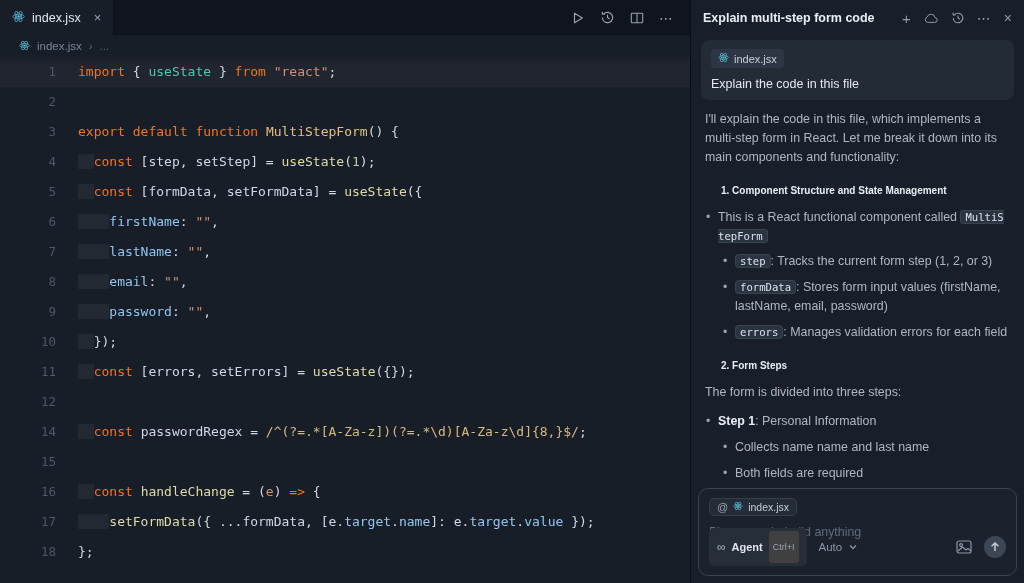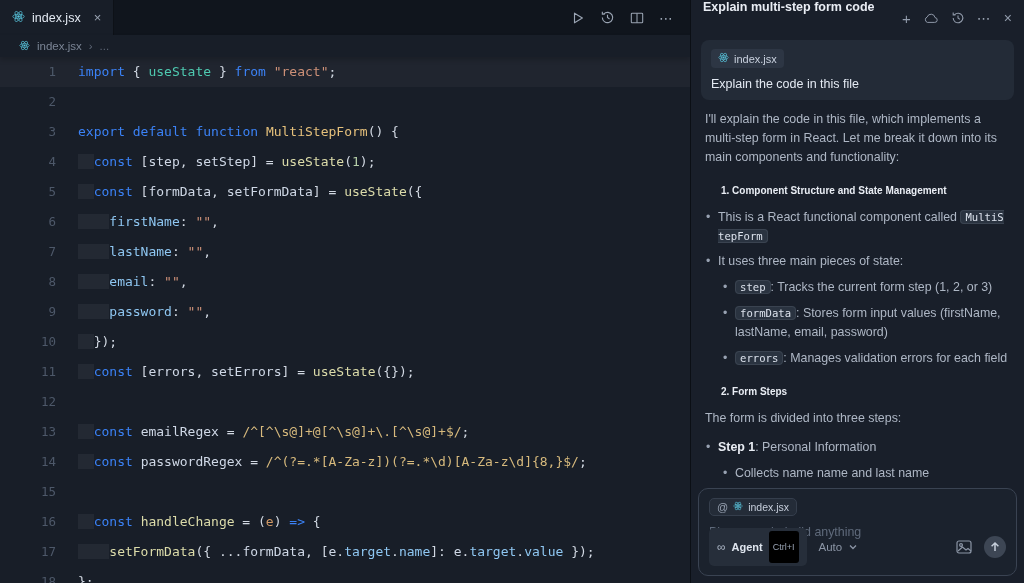--- a/index.html
+++ b/index.html
@@ -43,7 +43,7 @@
 
   
   .chat-pane { position: absolute; left: 690px; top: 0; width: 334px; height: 583px; background: #191f2a; border-left: 1px solid #0b0f15; overflow: hidden; }
-  .chat-header { height: 36px; display: flex; padding: 0 12px; }
+  .chat-header { height: 36px; display: flex; align-items: center; padding: 0 12px; }
   .chat-title { font-size: 12.5px; font-weight: 700; color: #e9edf4; flex: 1; white-space: nowrap; overflow: hidden; }
   .chat-icons { display: flex; gap: 12px; color: #929cac; align-items: center; }
   .chat-icons span { display: inline-flex; align-items: center; cursor: pointer; }

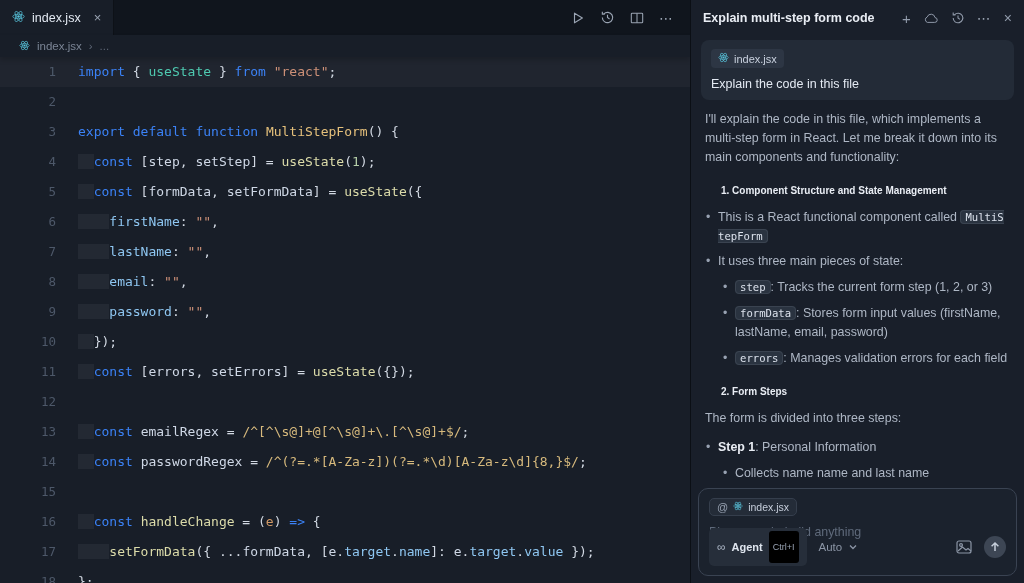--- a/index.html
+++ b/index.html
@@ -29,7 +29,7 @@
   .ln { width: 56px; flex: none; text-align: right; color: #4d5869; font-size: 12.5px; }
   .lc { padding-left: 22px; white-space: pre; color: #d2d9e3; }
 
-  .t-kw   { color: #3b82f6; }
+  .t-kw   { color: #f97316; }
   .t-imp  { color: #4ec9b0; }
   .t-fn   { color: #e5c07b; }
   .t-call { color: #dcdcaa; }

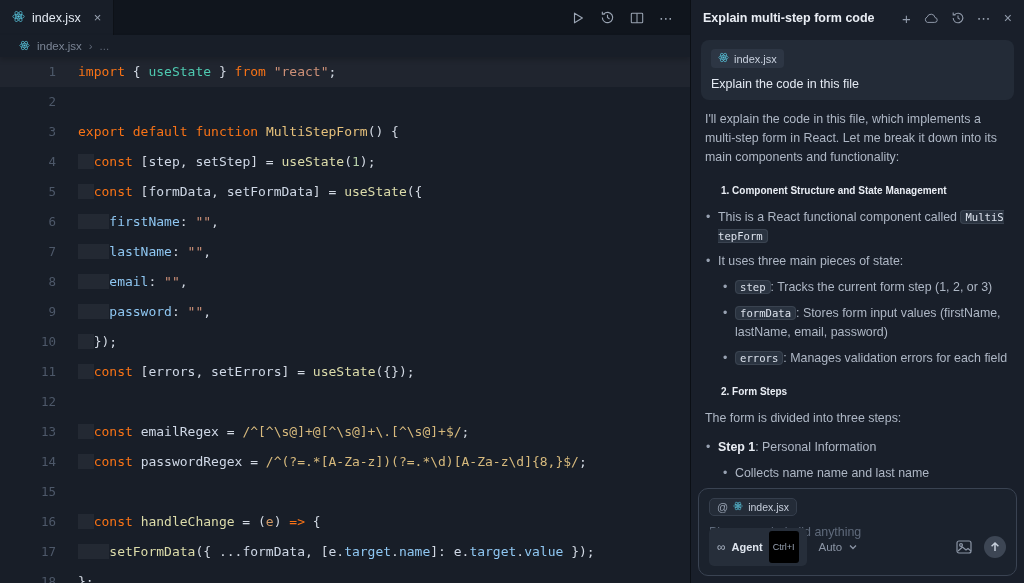--- a/index.html
+++ b/index.html
@@ -254,7 +254,6 @@
       <div class="msg-p"><span>I'll explain the code in this file, which implements a multi-step form in React. Let me break it down into its main components and functionality:</span></div>
       <div class="msg-h"><span>1. Component Structure and State Management</span></div>
       <div class="msg-li"><span>This is a React functional component called </span><code class="icode">MultiStepForm</code></div>
-      <div class="msg-li"><span>It uses three main pieces of state:</span></div>
       <div class="msg-li d2"><code class="icode">step</code><span>: Tracks the current form step (1, 2, or 3)</span></div>
       <div class="msg-li d2"><code class="icode">formData</code><span>: Stores form input values (firstName, lastName, email, password)</span></div>
       <div class="msg-li d2"><code class="icode">errors</code><span>: Manages validation errors for each field</span></div>

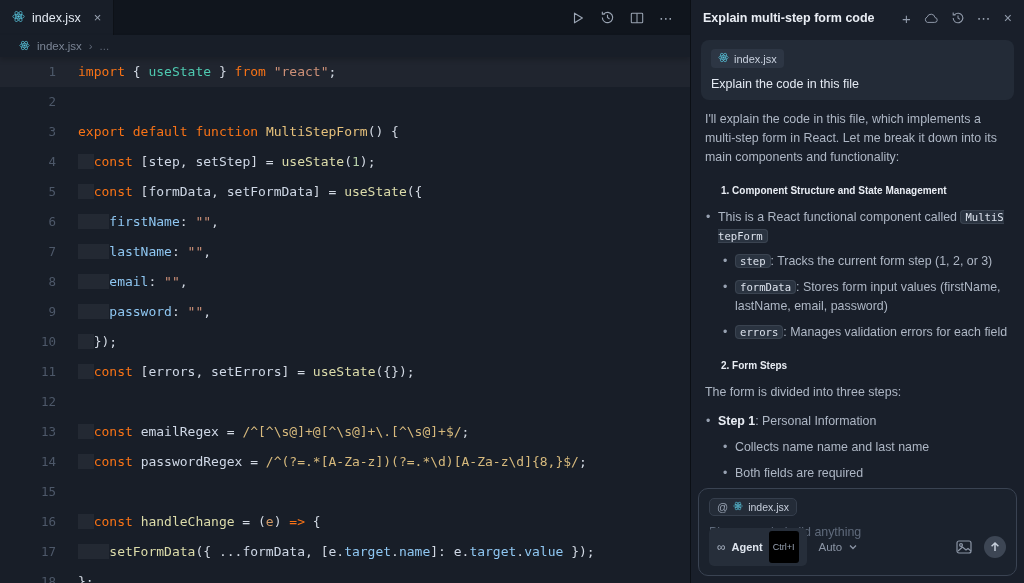--- a/index.html
+++ b/index.html
@@ -185,10 +185,6 @@
         <span class="lc"></span>
       </div>
       <div class="line">
-        <span class="ln">13</span>
-        <span class="lc"><span class="t-ws">  </span><span class="t-kw">const</span><span class="t-d"> </span><span class="t-v">emailRegex</span><span class="t-d"> = </span><span class="t-rx">/^[^\s@]+@[^\s@]+\.[^\s@]+$/</span><span class="t-d">;</span></span>
-      </div>
-      <div class="line">
         <span class="ln">14</span>
         <span class="lc"><span class="t-ws">  </span><span class="t-kw">const</span><span class="t-d"> </span><span class="t-v">passwordRegex</span><span class="t-d"> = </span><span class="t-rx">/^(?=.*[A-Za-z])(?=.*\d)[A-Za-z\d]{8,}$/</span><span class="t-d">;</span></span>
       </div>

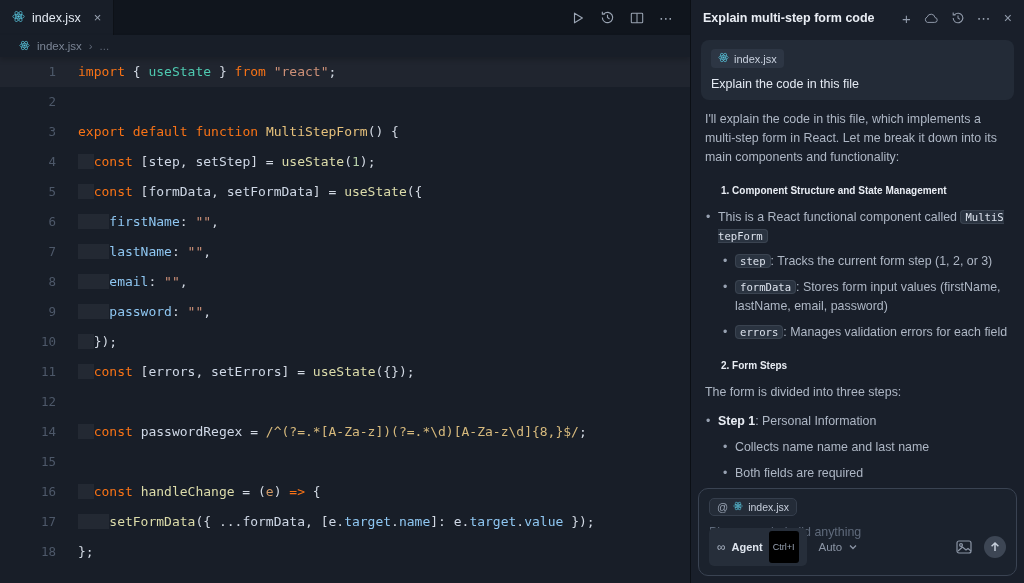--- a/index.html
+++ b/index.html
@@ -71,7 +71,7 @@
   .agent-pill { display: inline-flex; align-items: center; gap: 6px; background: #262e3a; border-radius: 5px; padding: 3px 8px; cursor: pointer; }
   .inf { color: #aab4c4; font-size: 12px; line-height: 1; }
   .agent-label { font-size: 11px; font-weight: 700; color: #dfe5ee; }
-  .kbd { background: #000000; border-radius: 3px; padding: 11px 4px; font-size: 9px; color: #99a3b3; }
+  .kbd { background: #404040; border-radius: 3px; padding: 11px 4px; font-size: 9px; color: #99a3b3; }
   .model { display: flex; align-items: center; gap: 7px; color: #8b95a5; font-size: 11.5px; cursor: pointer; }
   .spacer { flex: 1; }
   .img-btn { display: inline-flex; align-items: center; cursor: pointer; }

